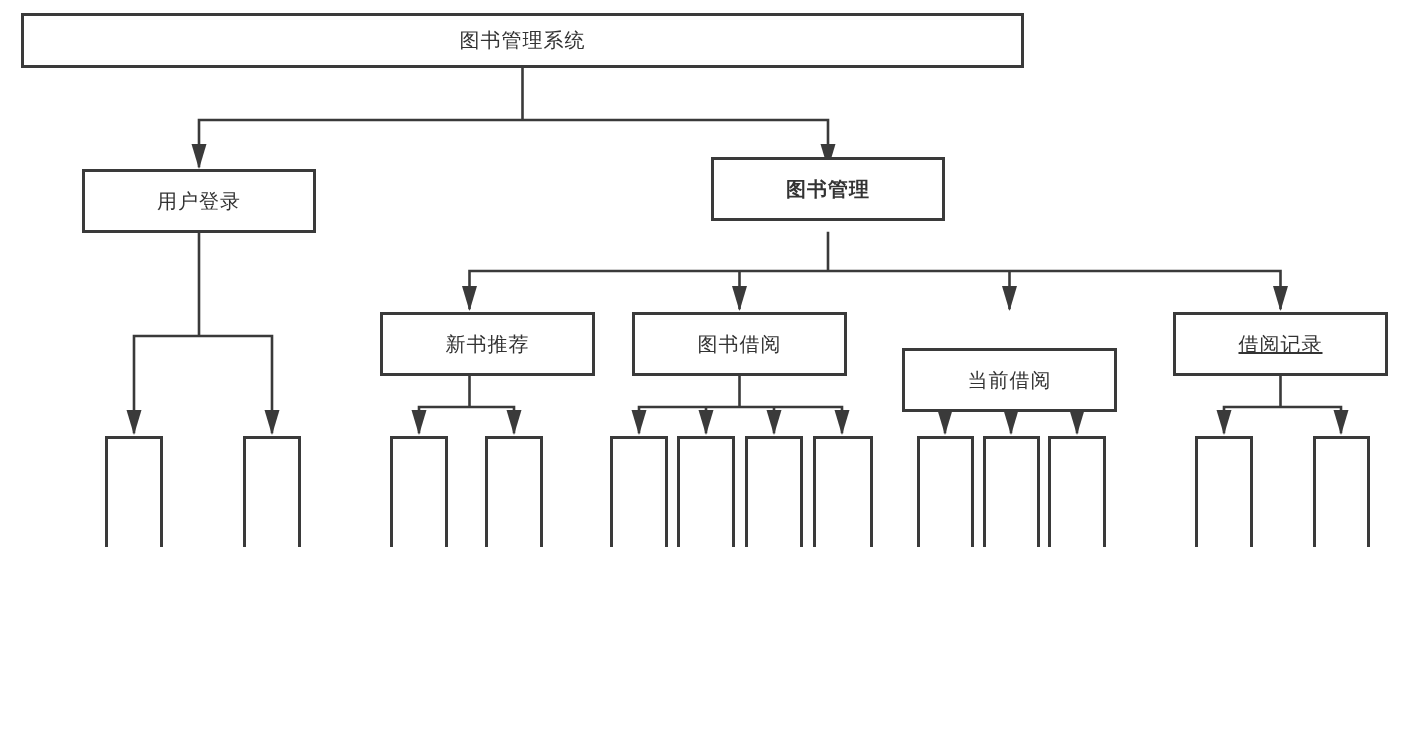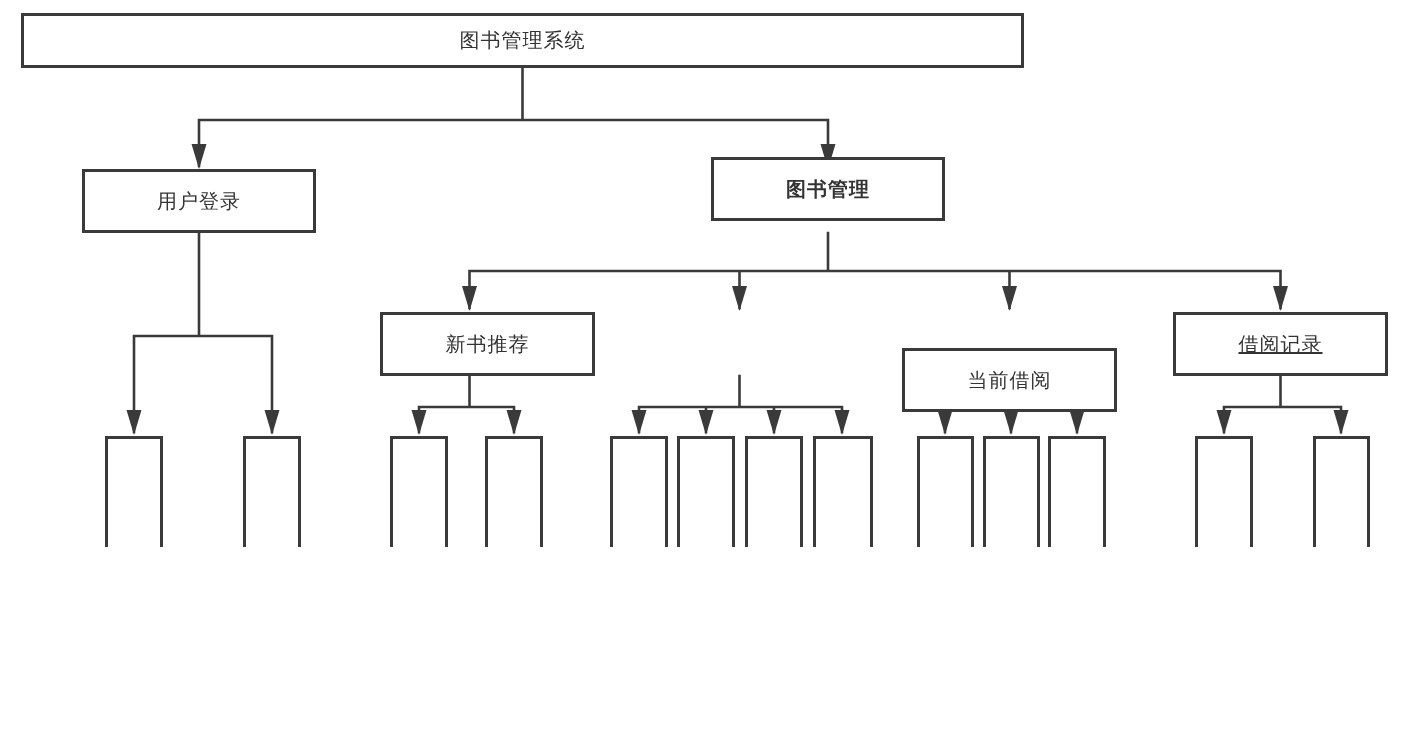--- a/index.html
+++ b/index.html
@@ -122,6 +122,9 @@
   <div class="box" style="left:364px; top:312px; width:215px; height:64px;margin-left:16px;">
     <span>新书推荐</span>
   </div>
+  <div class="box" style="left:632px; top:312px; width:215px; height:64px;">
+    <span>图书借阅</span>
+  </div>
   <div class="box" style="left:902px; top:312px; width:215px; height:64px;margin-top:36px;">
     <span>当前借阅</span>
   </div>

